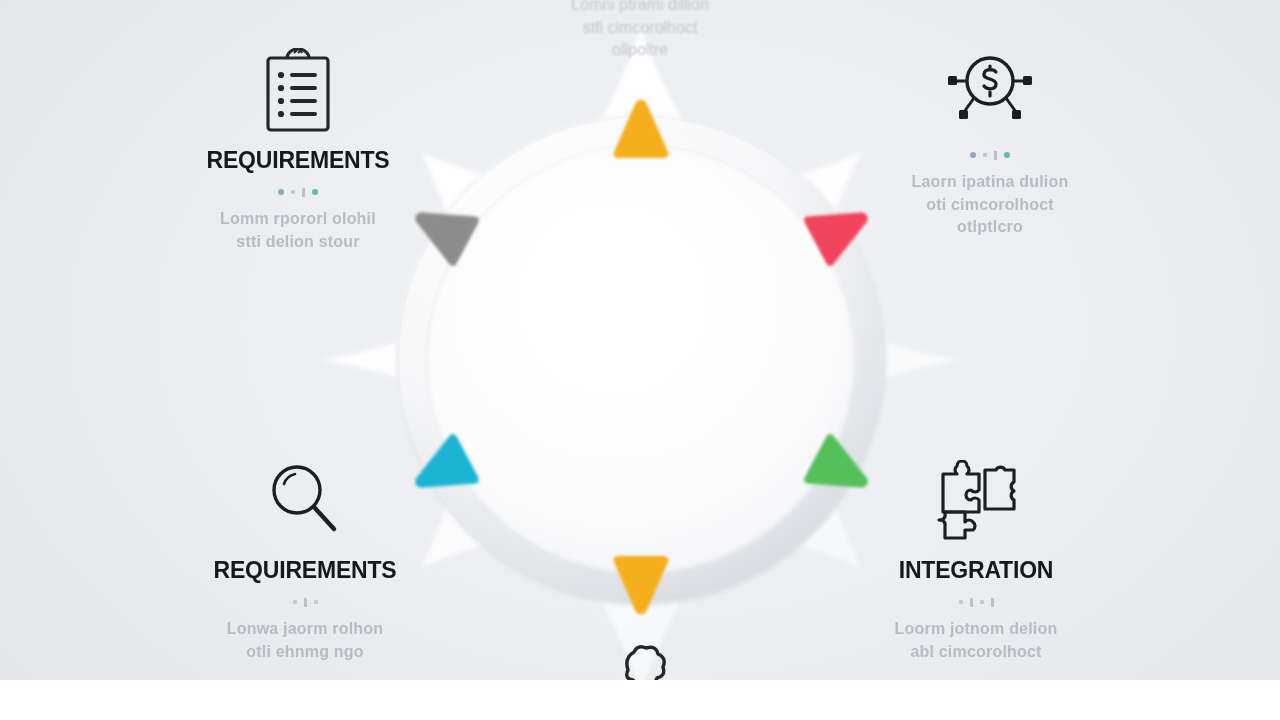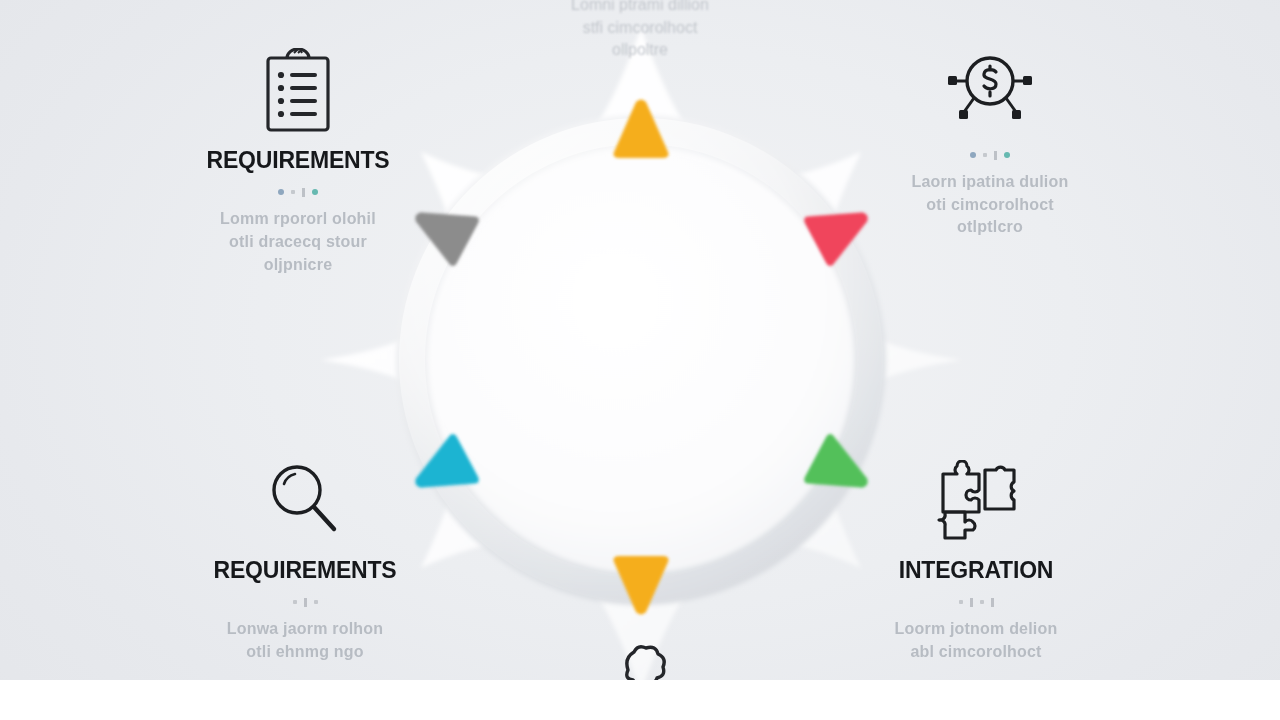--- a/index.html
+++ b/index.html
@@ -237,7 +237,7 @@
     </div>
     <div class="q-body">
       <span>Lomm  rpororl olohil</span>
-      <span>otli dracecq stour</span>
+      <span>stti delion stour</span>
       <span>oljpnicre</span>
     </div>
   </div>

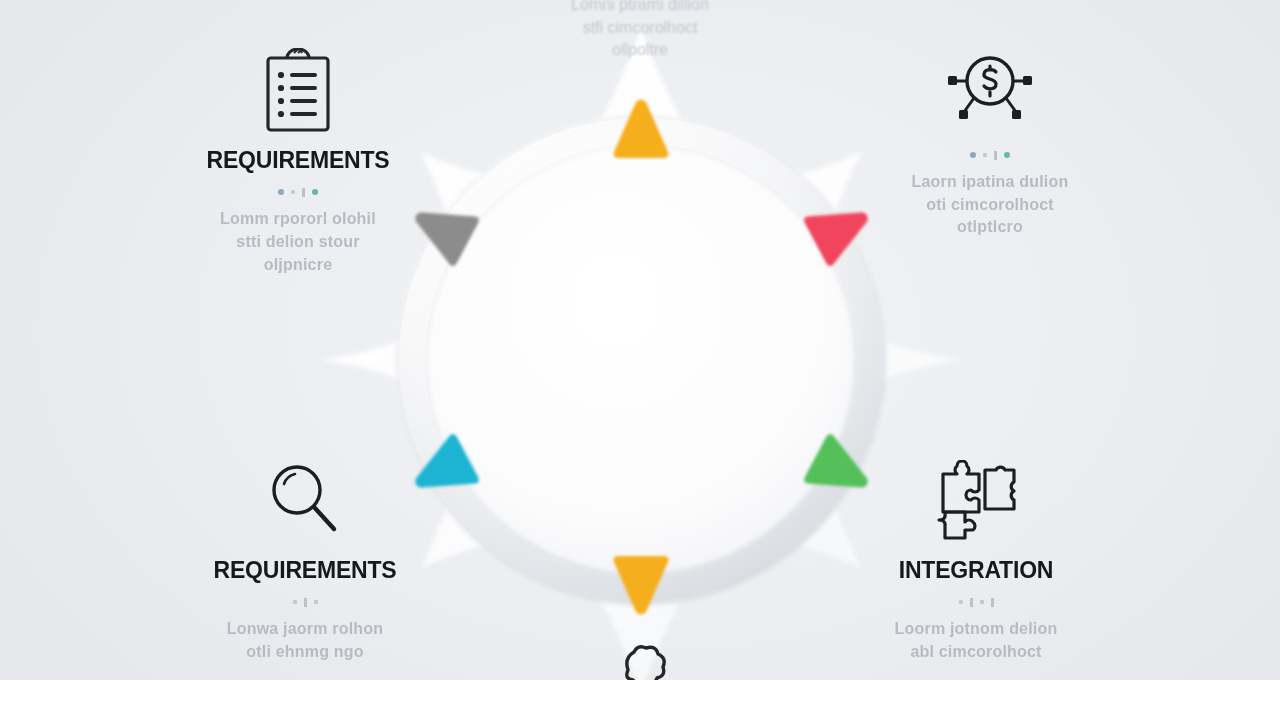--- a/index.html
+++ b/index.html
@@ -238,7 +238,6 @@
     <div class="q-body">
       <span>Lomm  rpororl olohil</span>
       <span>stti delion stour</span>
-      <span>oljpnicre</span>
     </div>
   </div>
 

